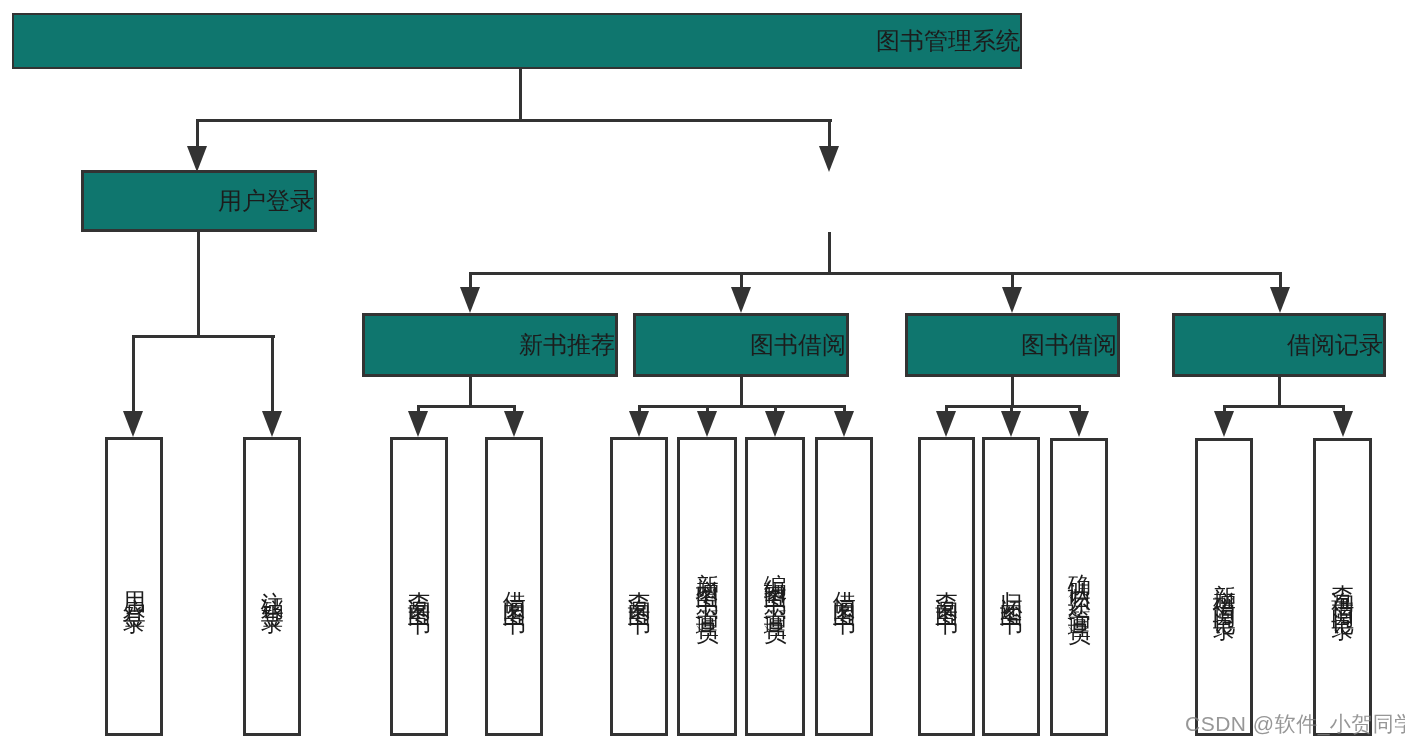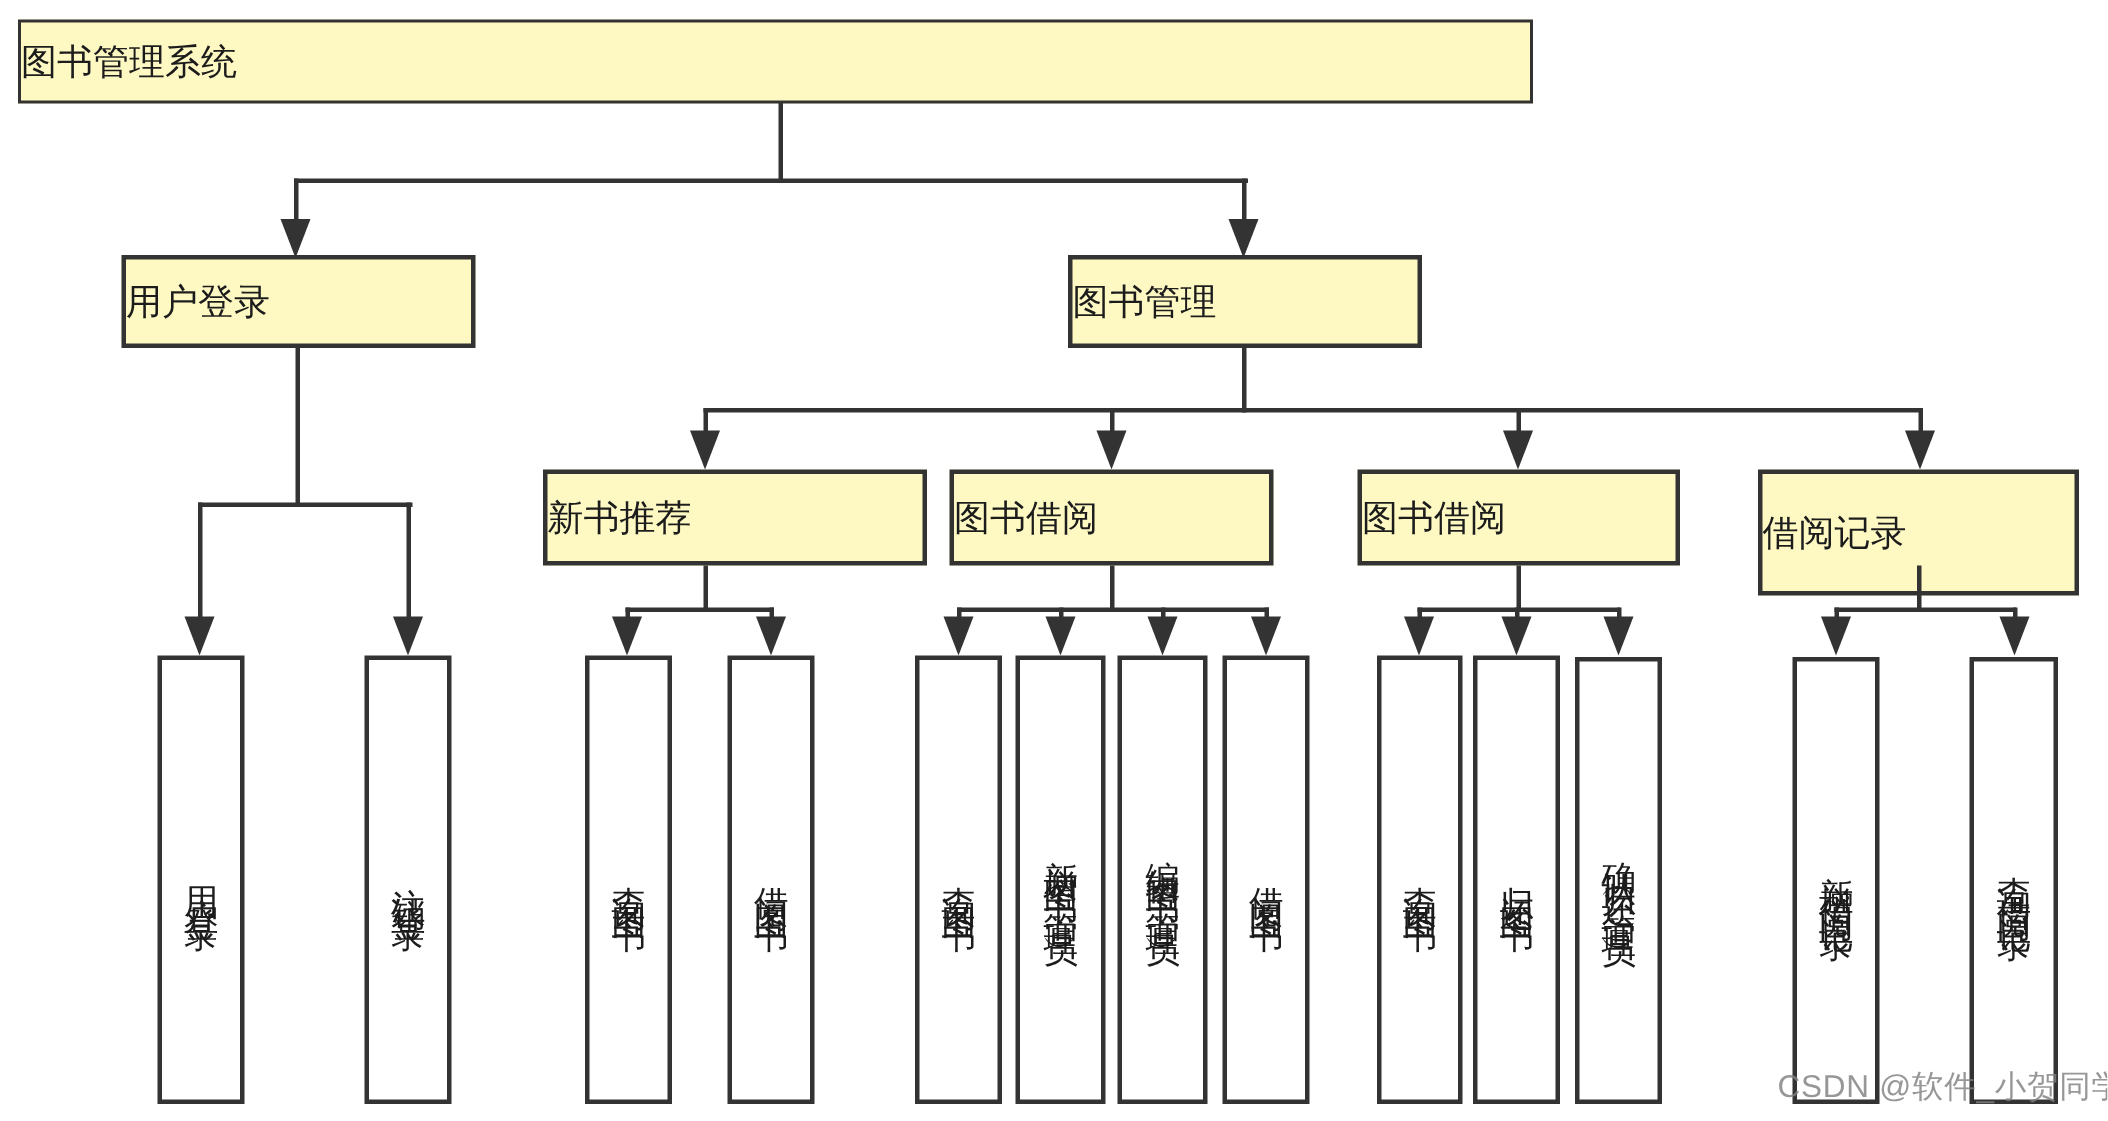--- a/index.html
+++ b/index.html
@@ -14,8 +14,8 @@
     position:absolute;
     box-sizing:border-box;
     border:3px solid #333333;
-    background:#fef9c3;
-    display:flex;align-items:center;justify-content:flex-start;
+    background:#0f766e;
+    display:flex;align-items:center;justify-content:flex-end;
     color:#1c1c1c;font-size:24px;
   }
   .box--root{border-width:2px;}

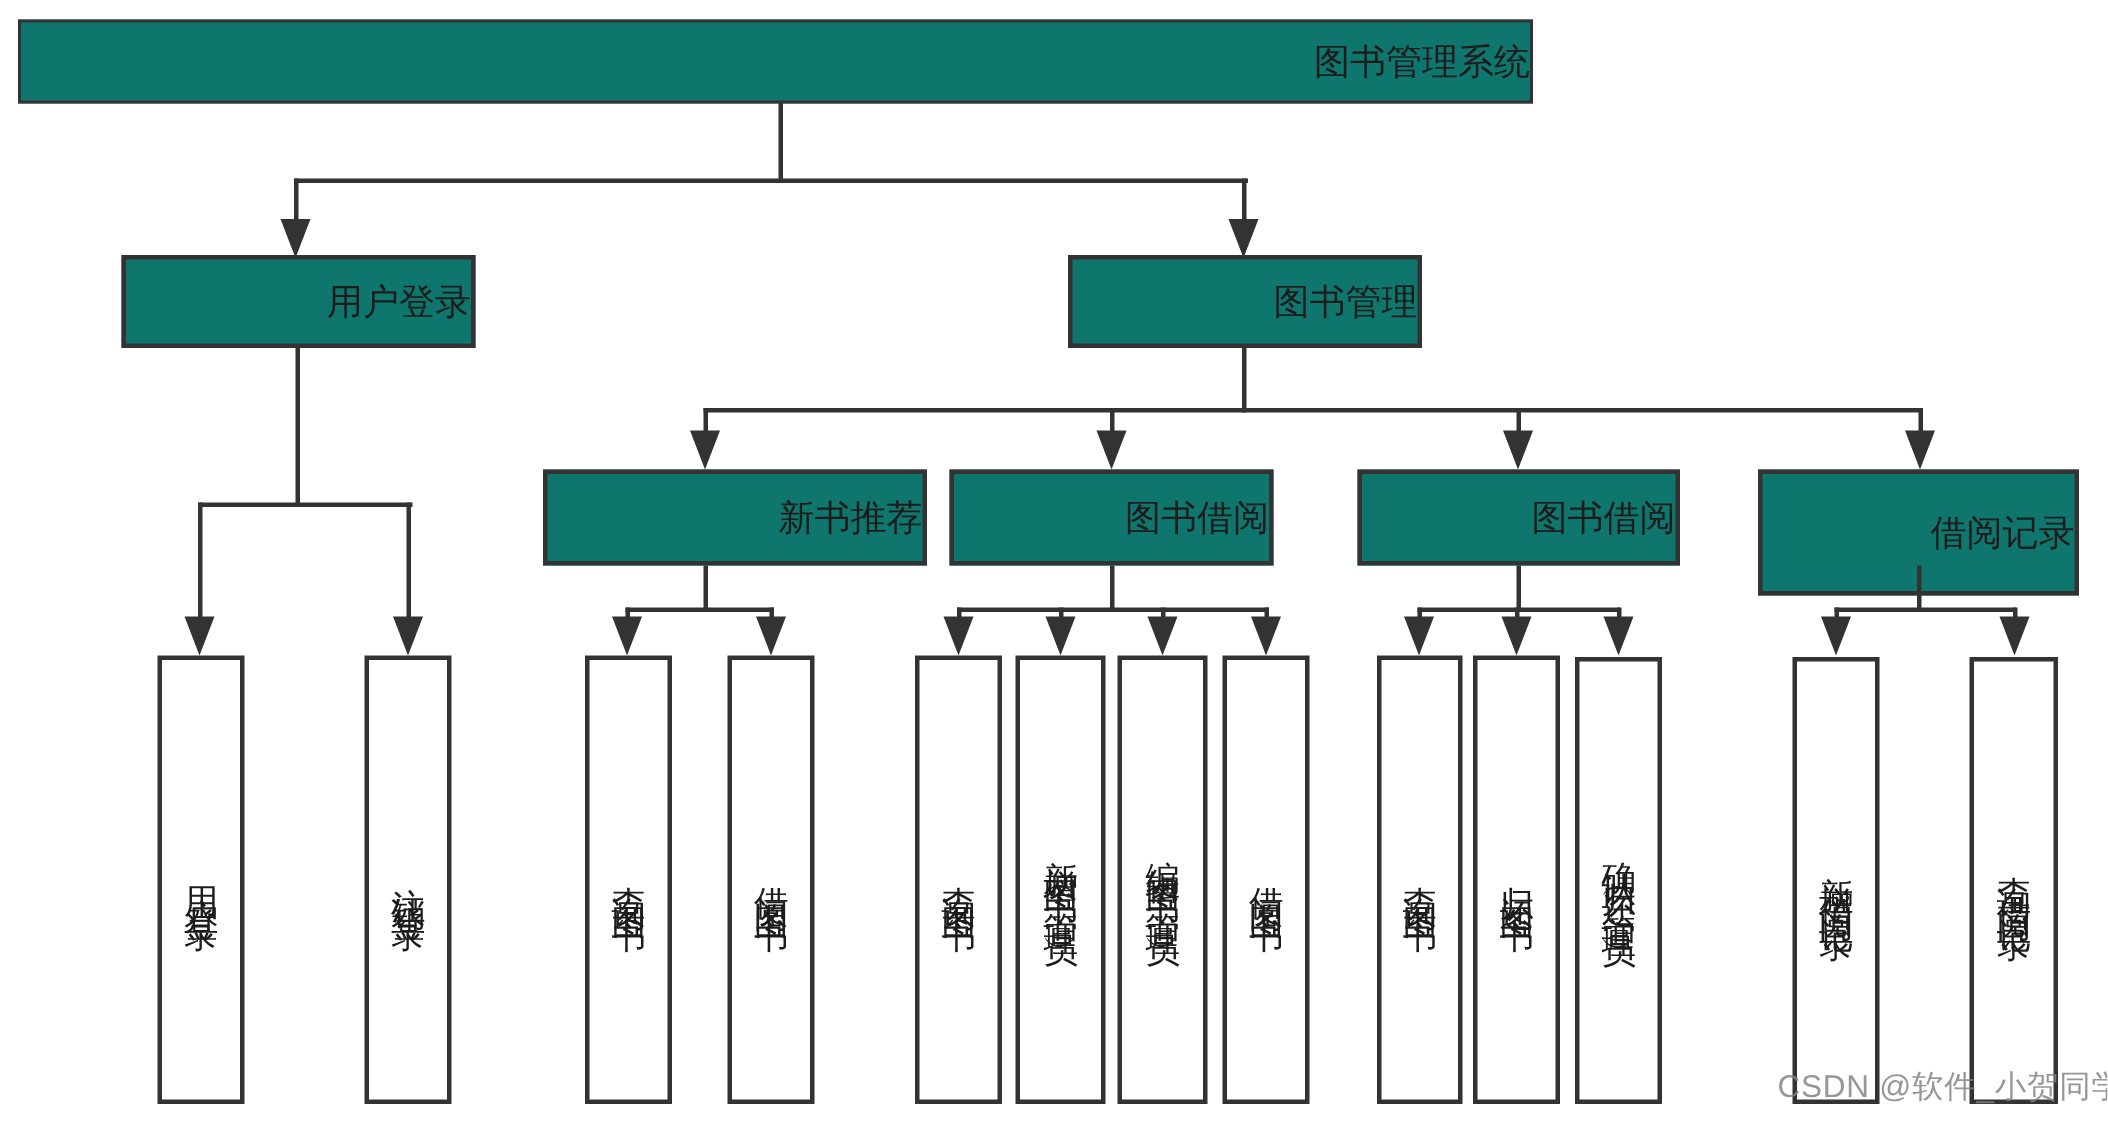--- a/index.html
+++ b/index.html
@@ -71,9 +71,6 @@
 
   <div class="box" style="left:81px;top:170px;width:236px;height:62px;">
     <span>用户登录</span>
-  </div>
-  <div class="box" style="left:712px;top:170px;width:236px;height:62px;">
-    <span>图书管理</span>
   </div>
 
   <div class="vline" style="left:197px;top:232px;height:106px;"></div>

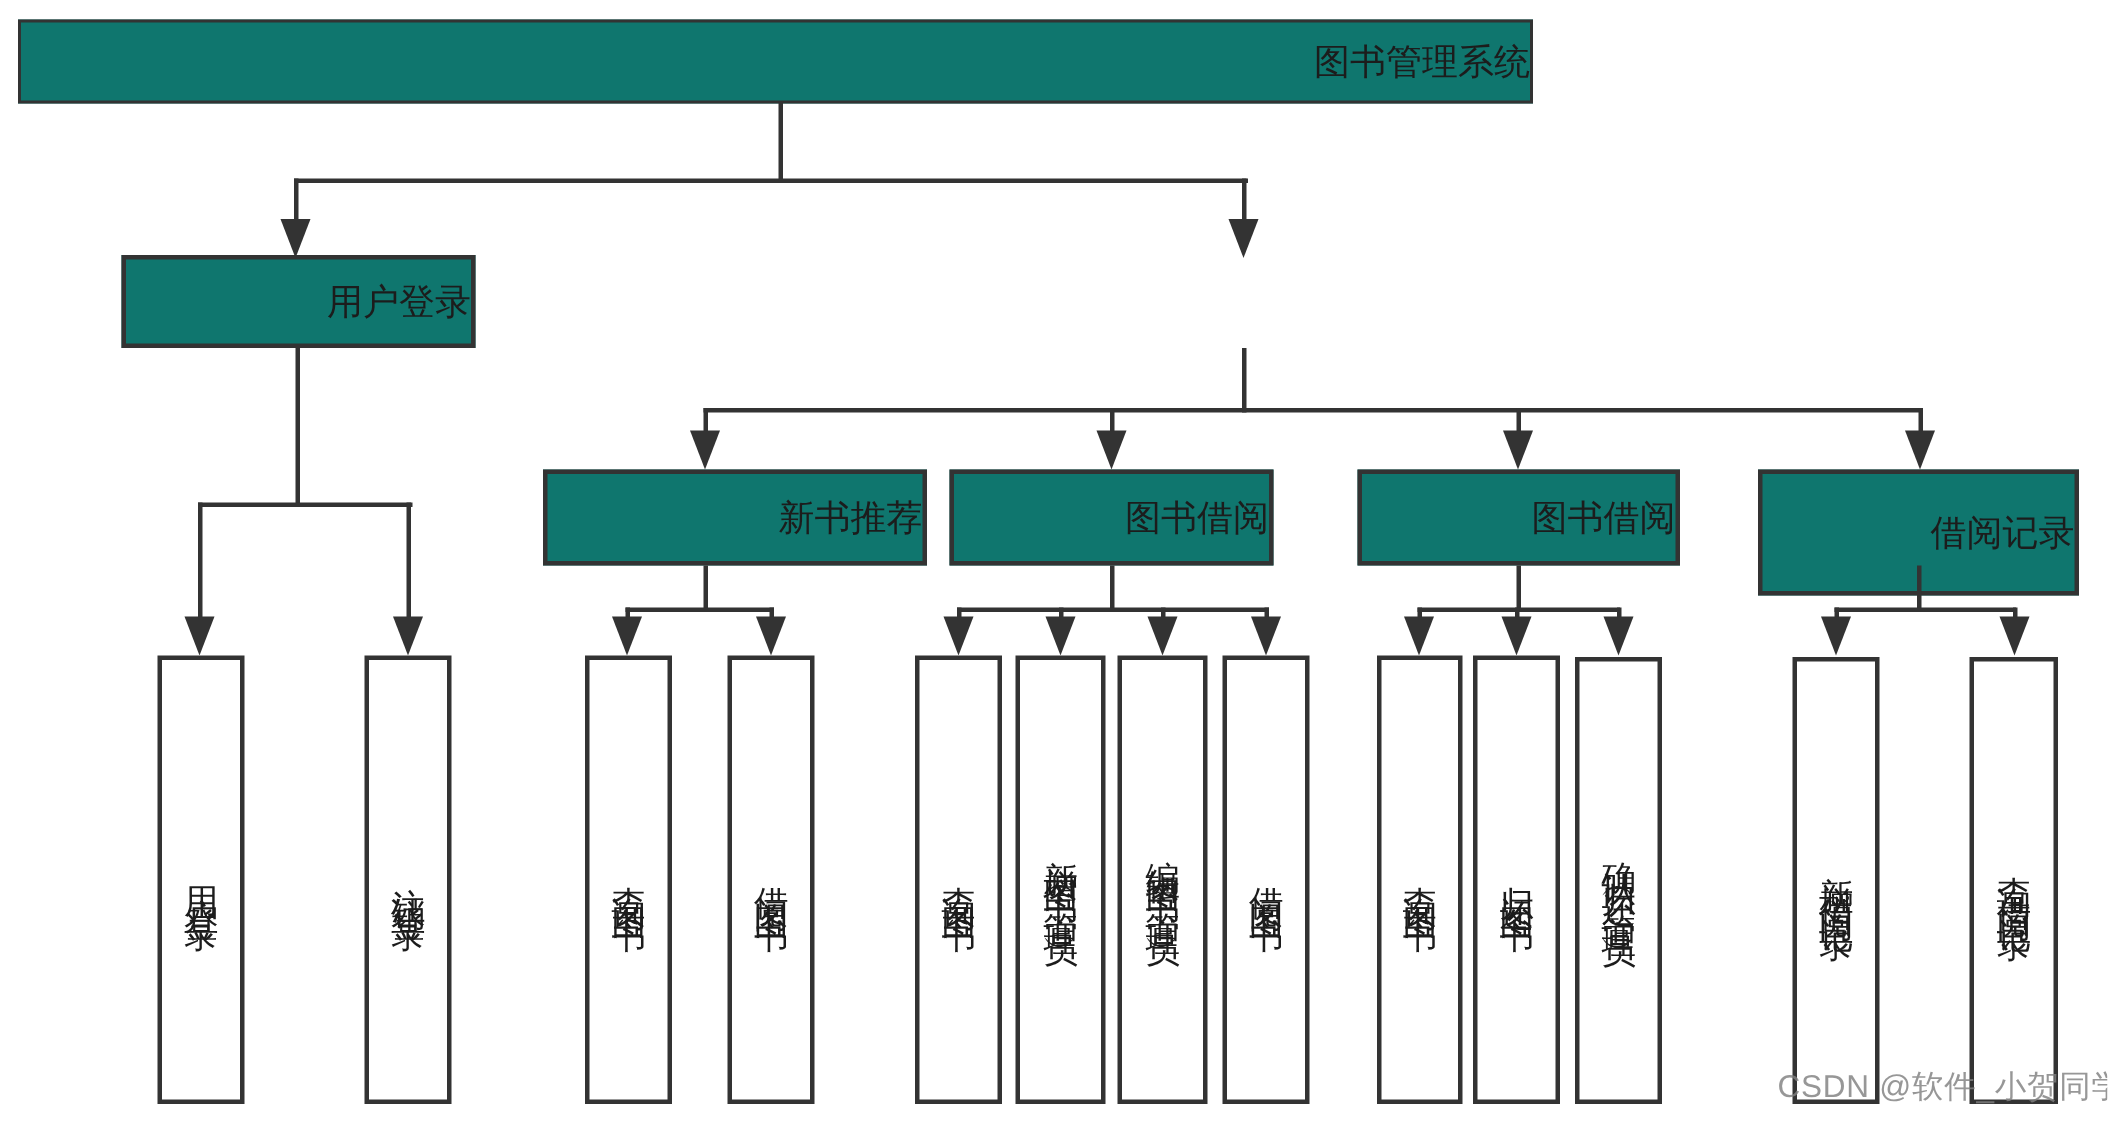--- a/index.html
+++ b/index.html
@@ -100,7 +100,7 @@
   <div class="box" style="left:905px;top:313px;width:215px;height:64px;">
     <span>图书借阅</span>
   </div>
-  <div class="box" style="left:1172px;top:313px;width:214px;height:84px;">
+  <div class="box" style="left:1172px;top:313px;width:214px;height:64px;">
     <span>借阅记录</span>
   </div>
 

